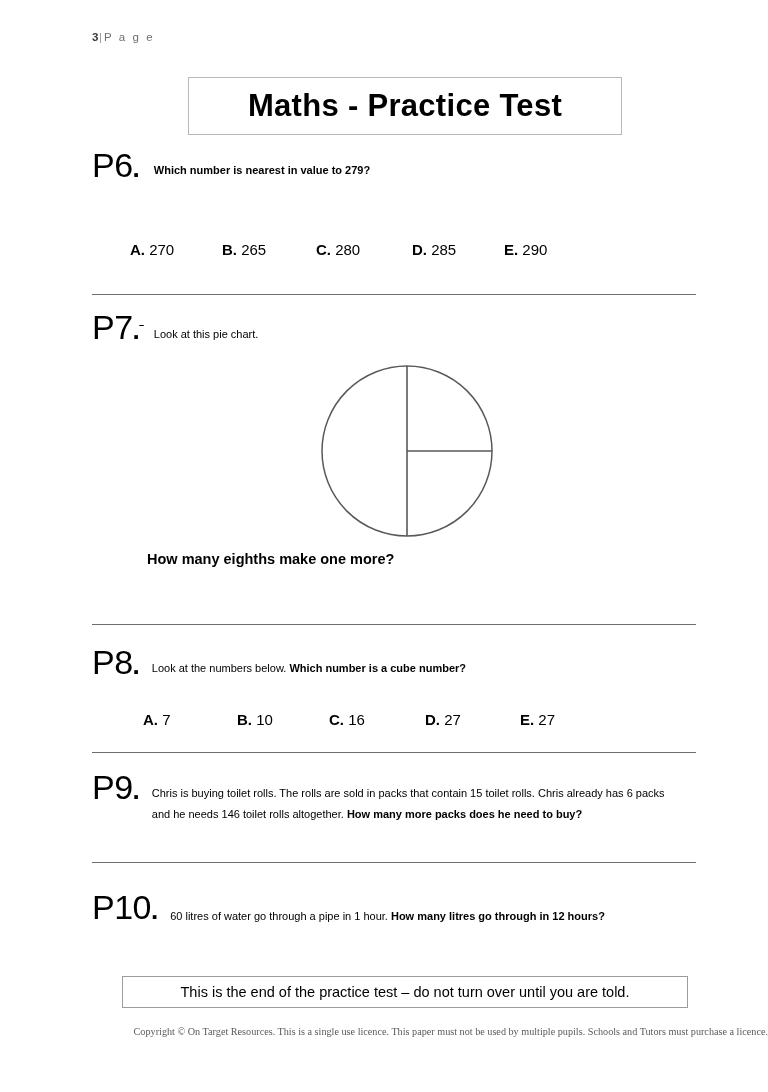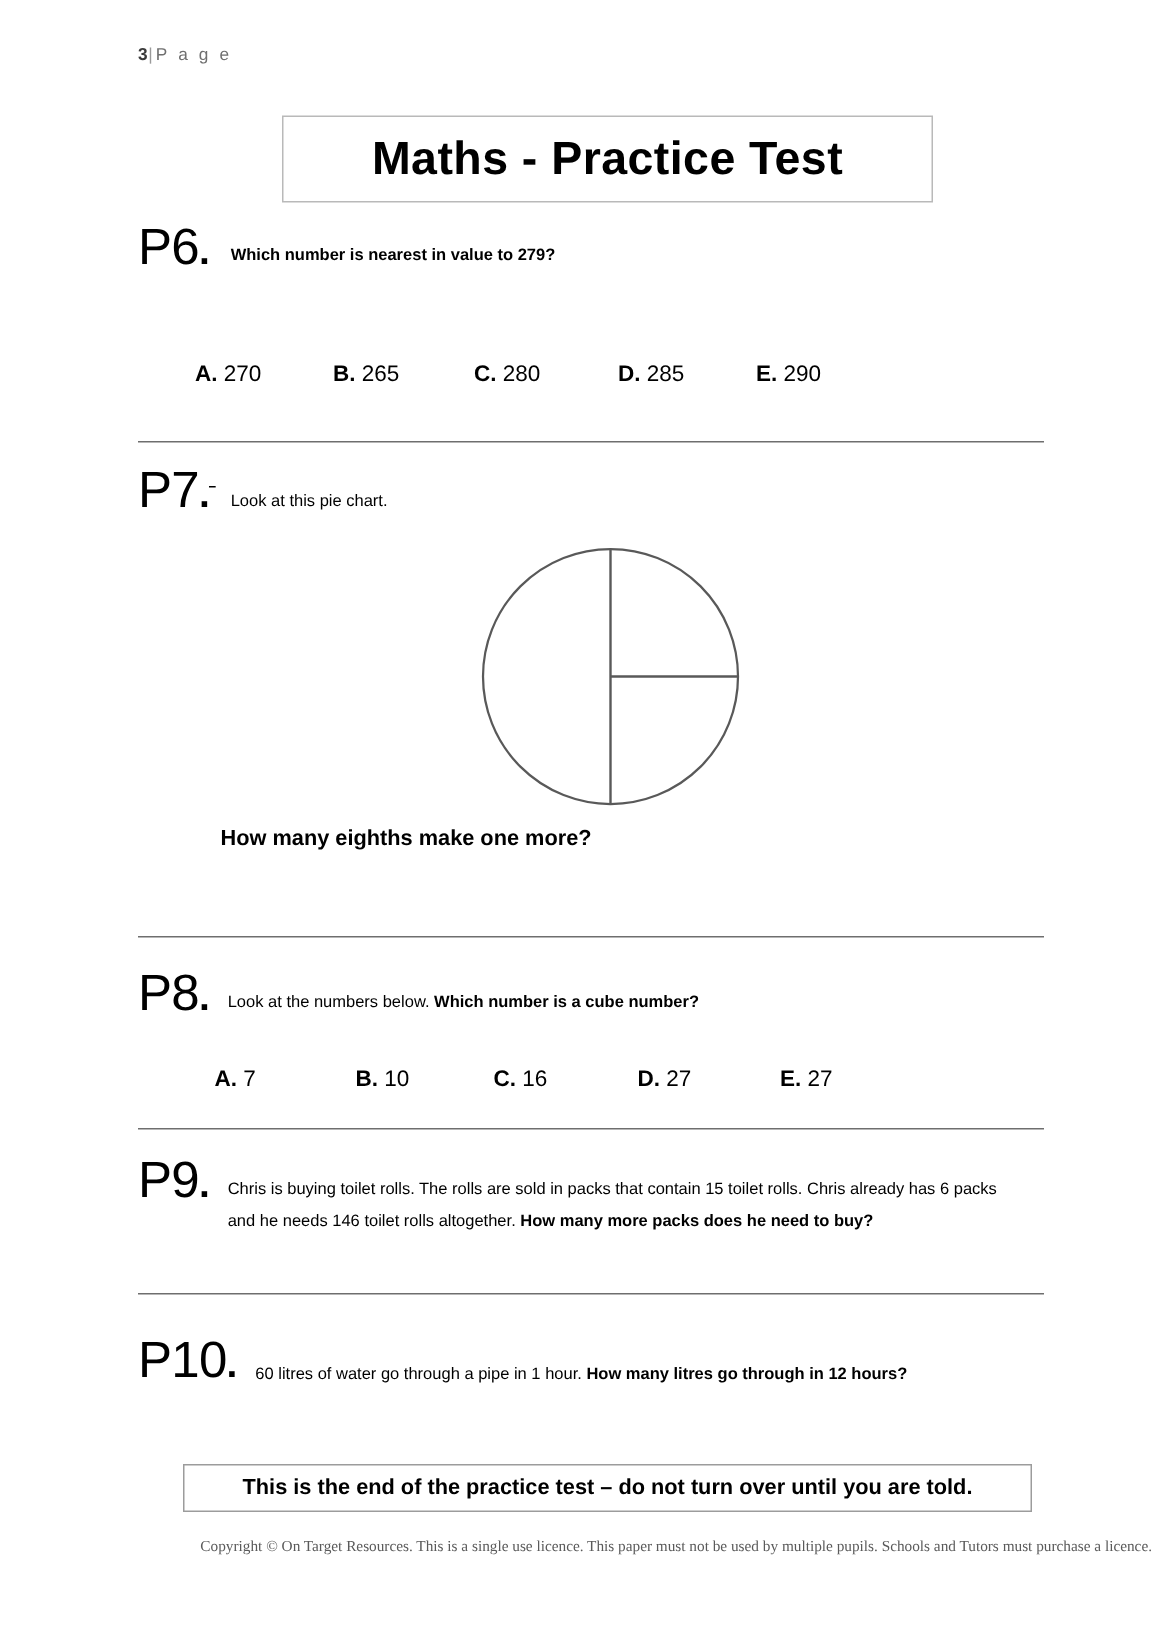--- a/index.html
+++ b/index.html
@@ -139,7 +139,7 @@
   }
   .end-text {
     font-size: 14.5px;
-    font-weight: bold;
+    font-weight: normal;
     white-space: nowrap;
   }
 

